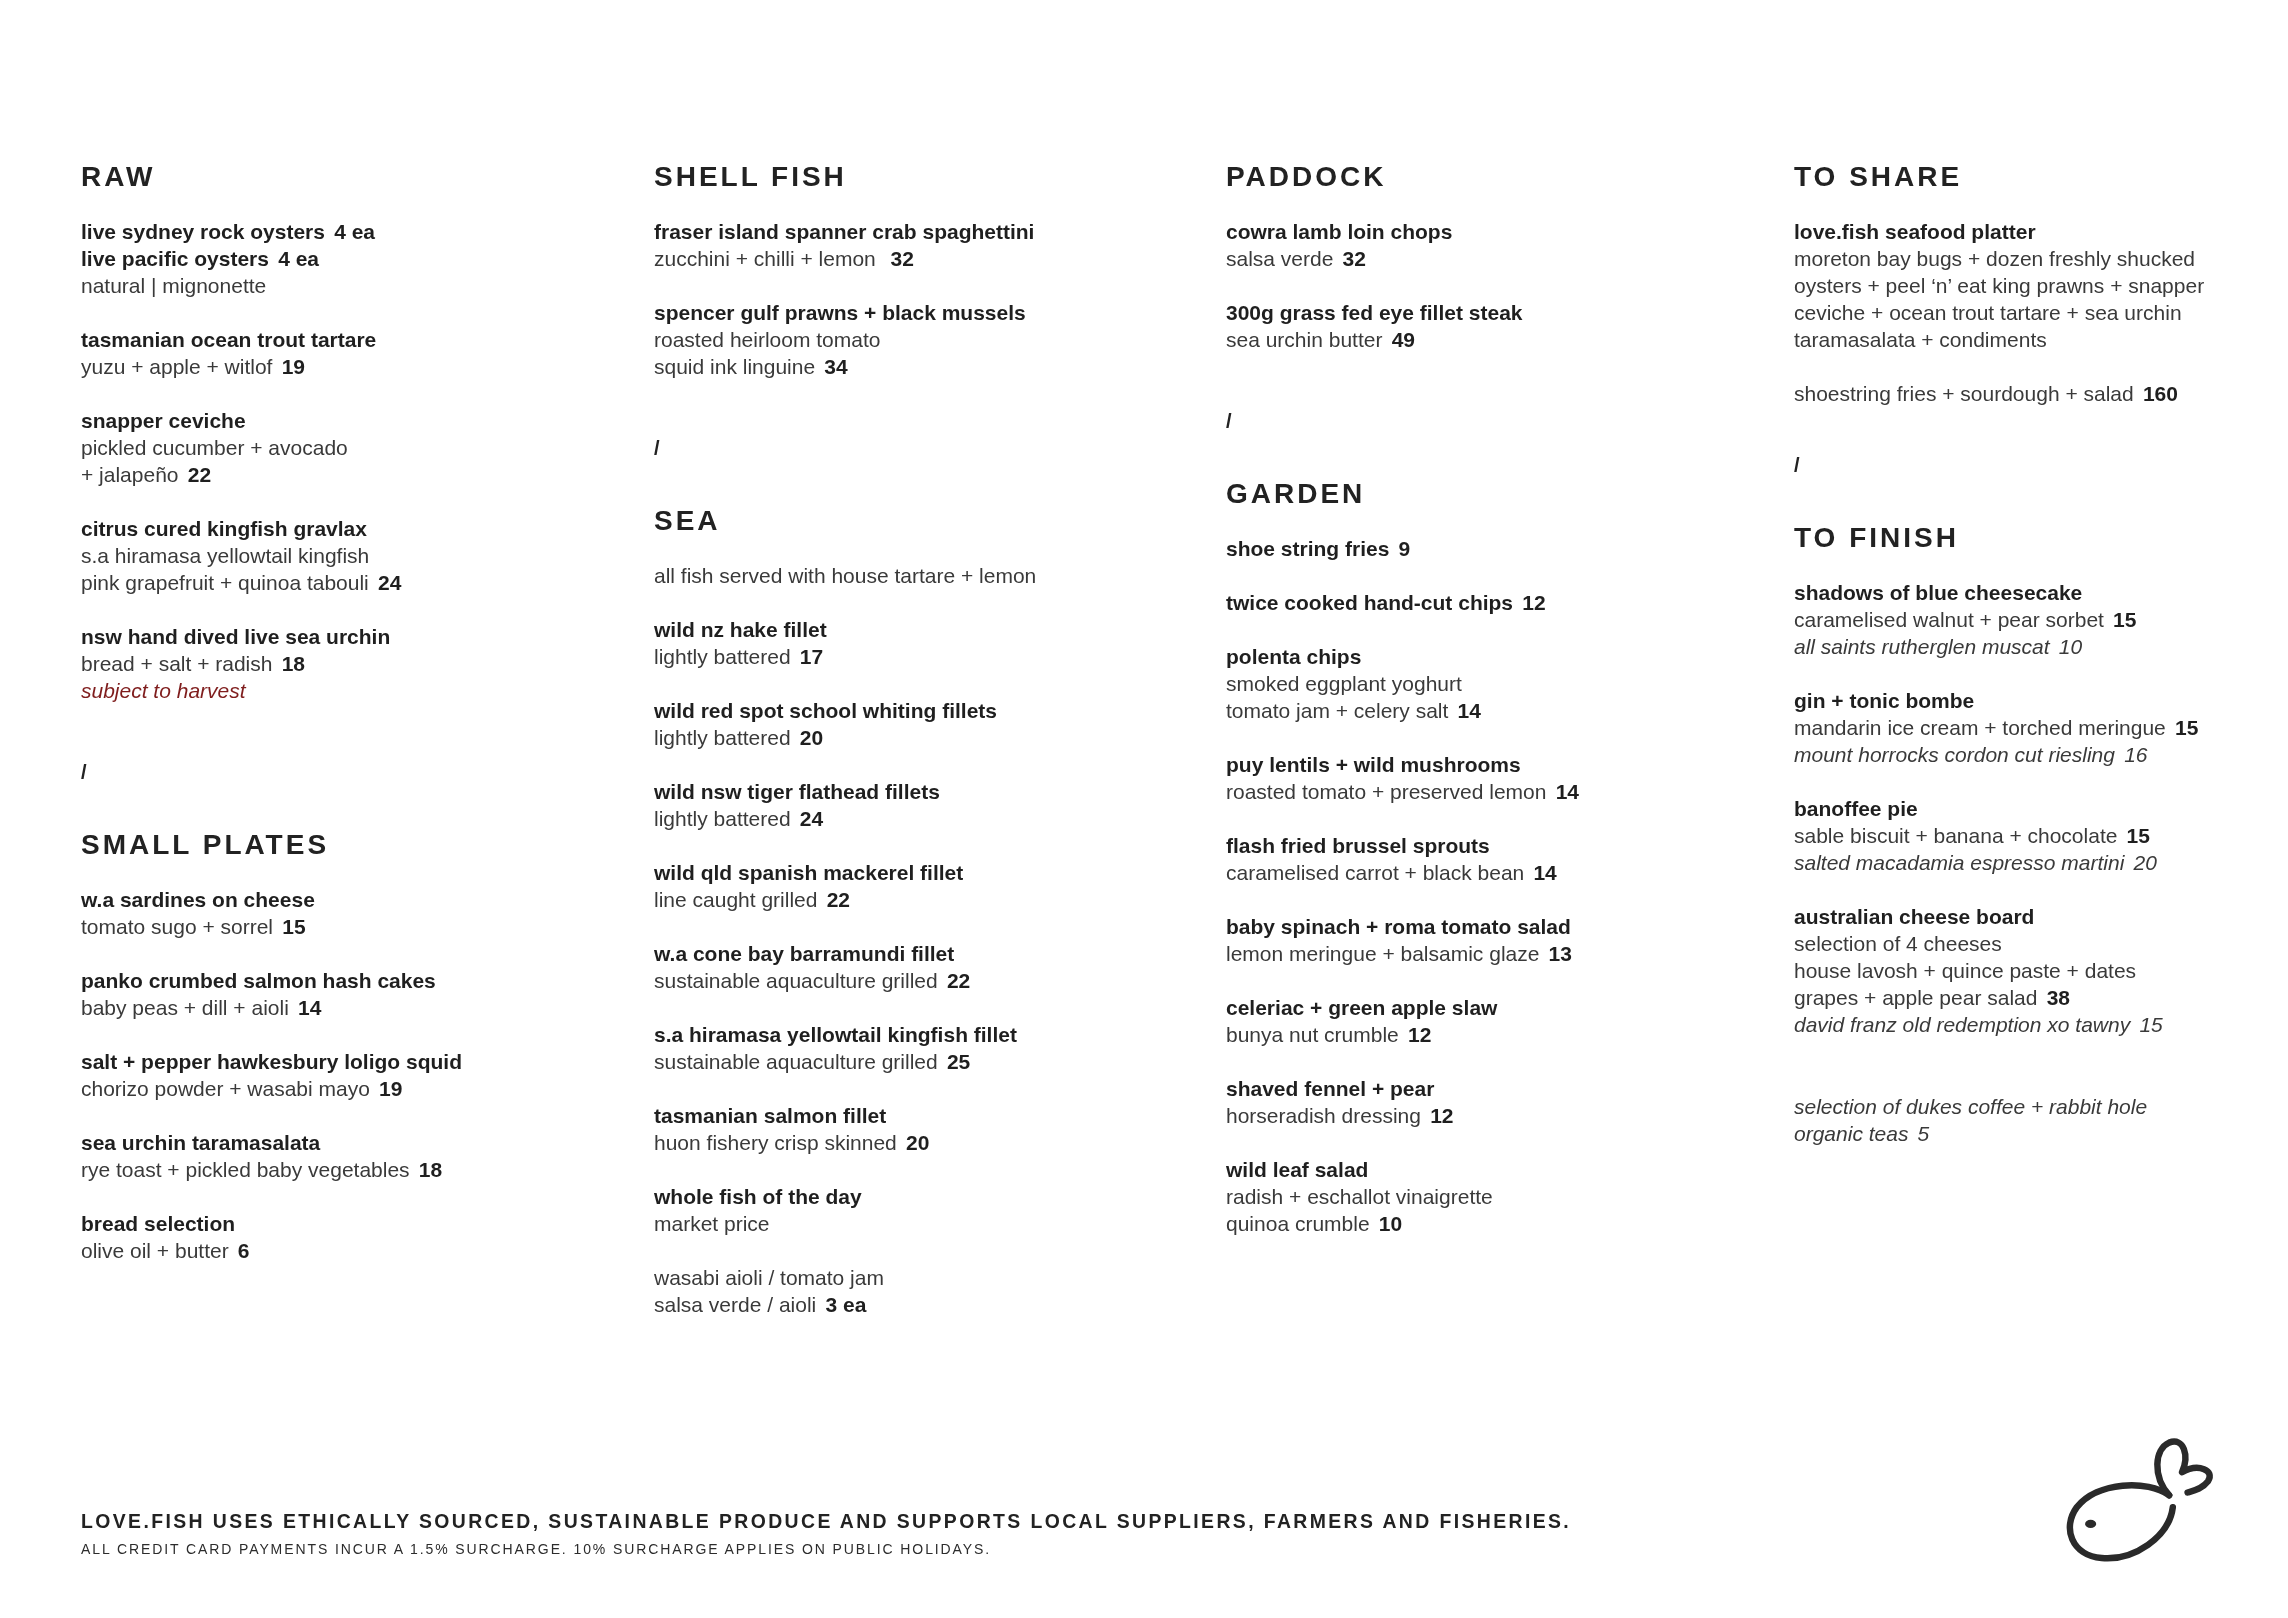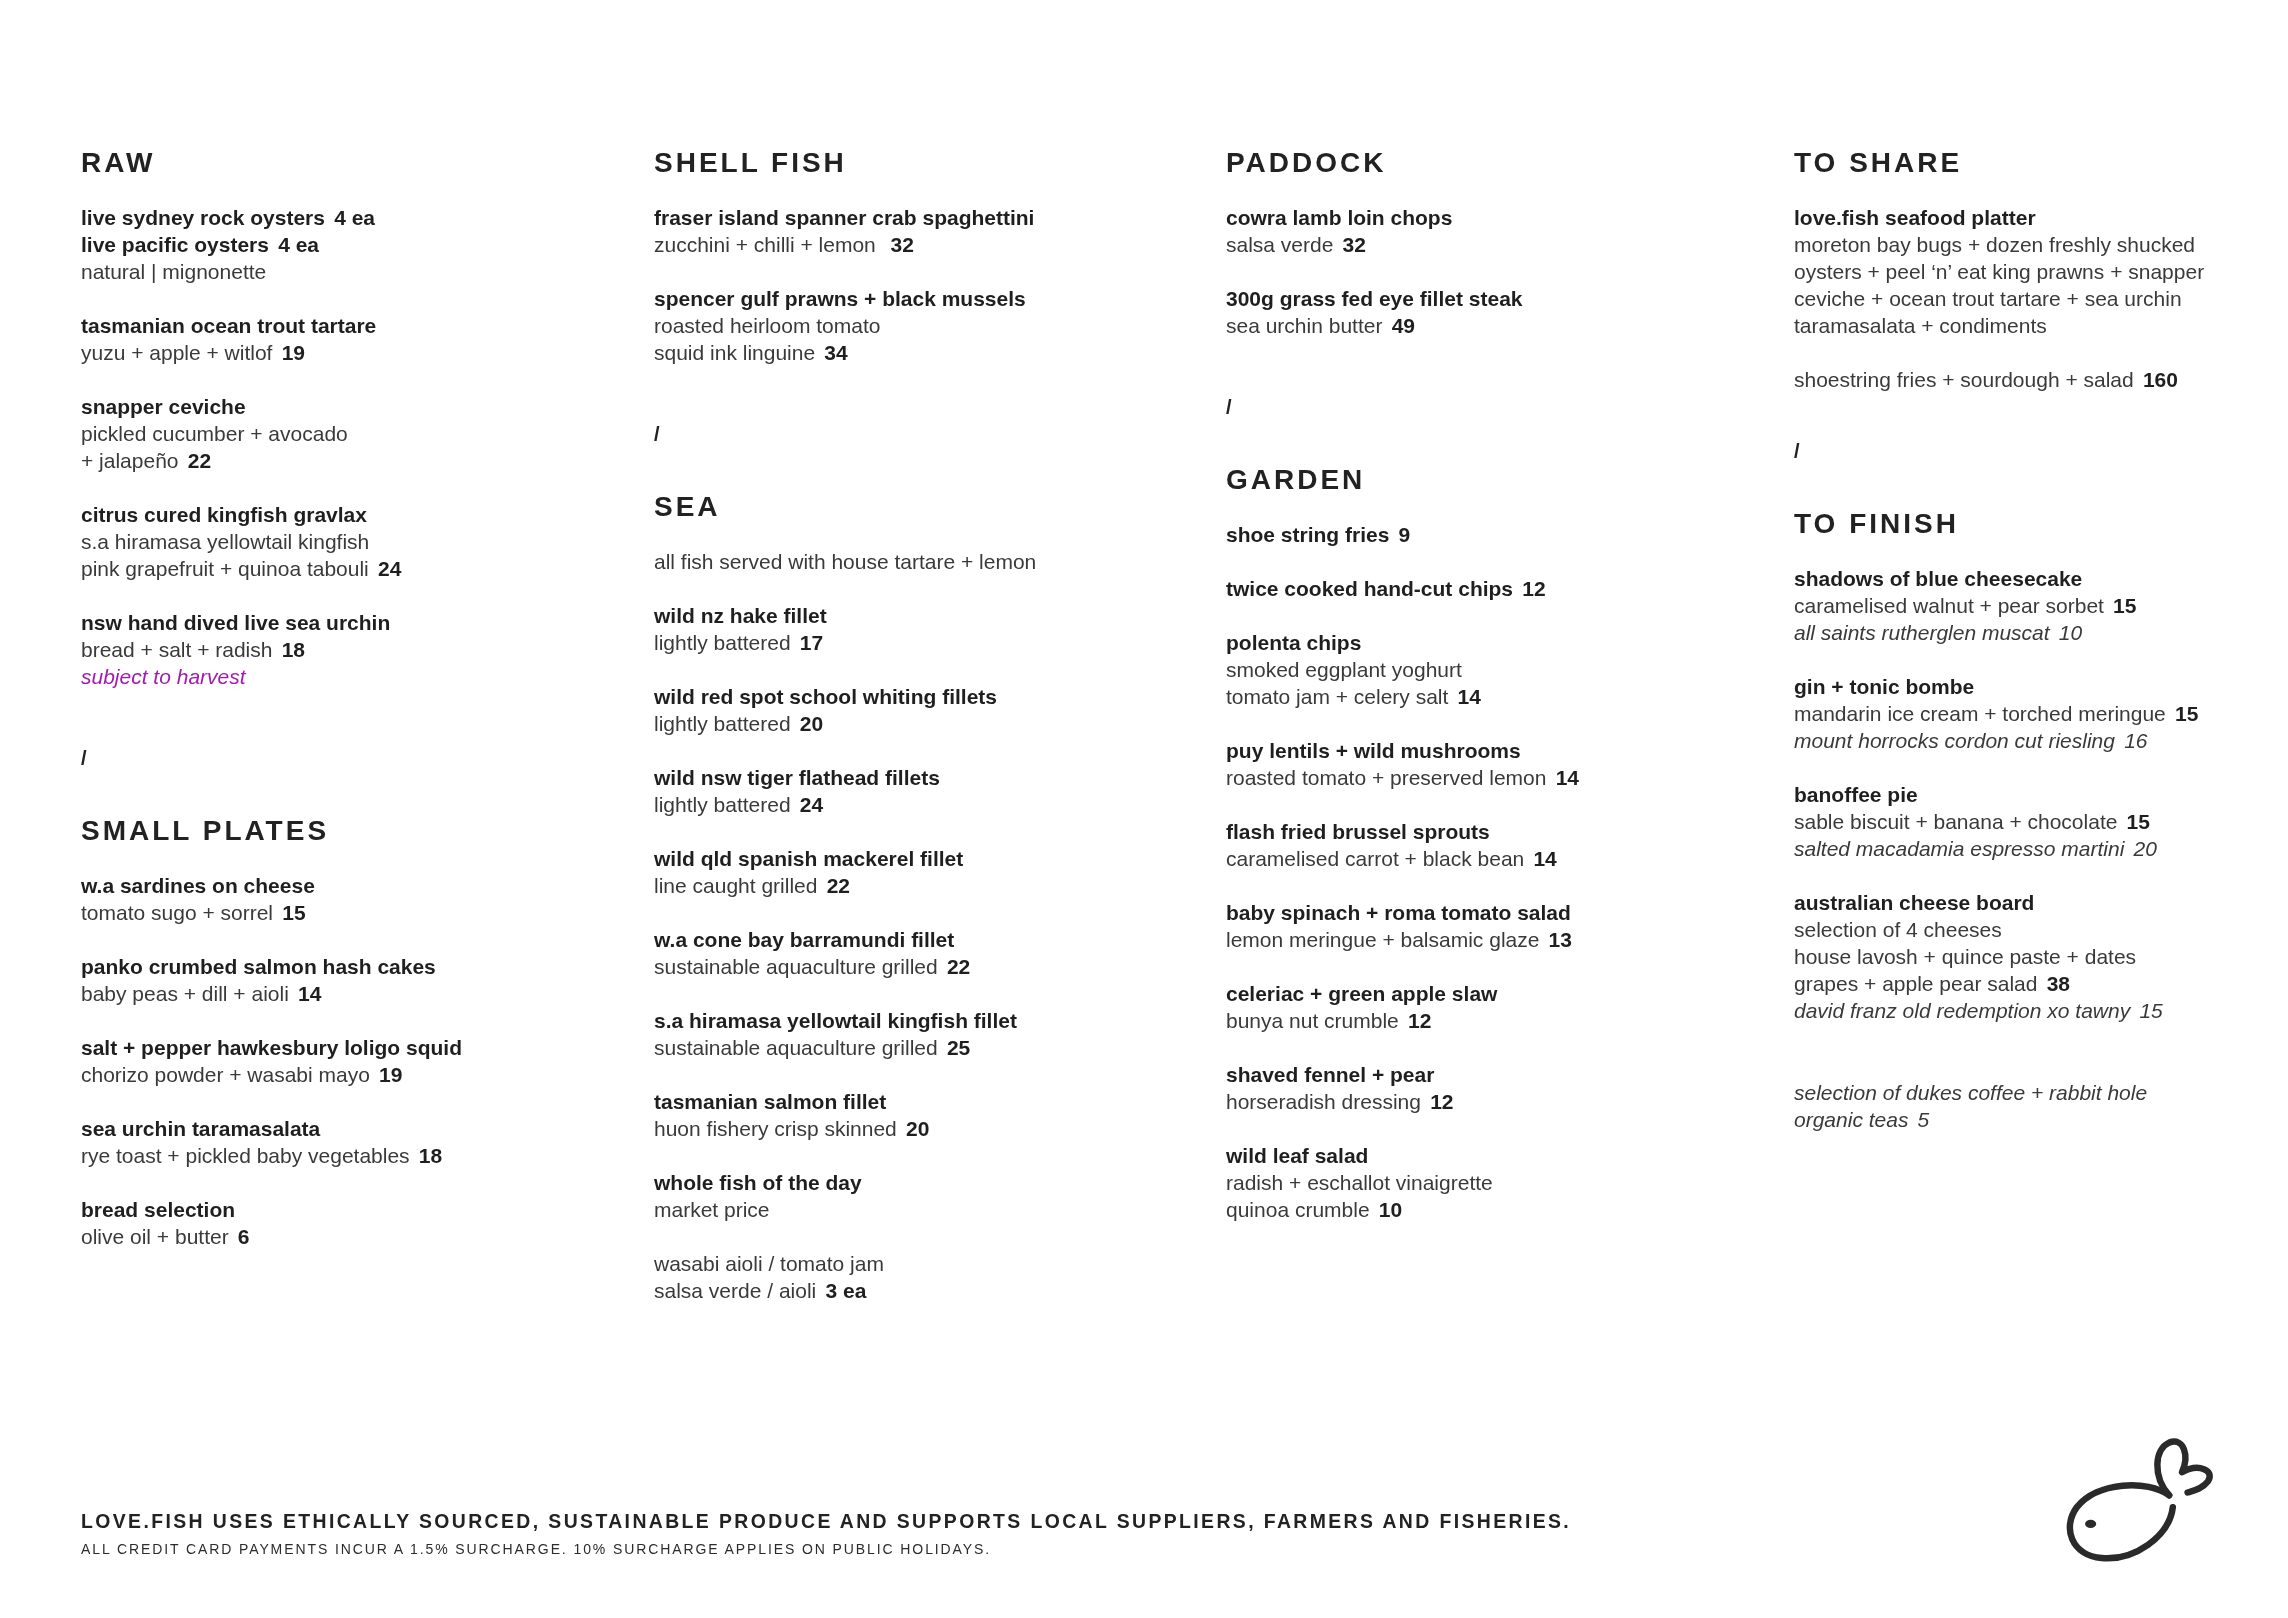--- a/index.html
+++ b/index.html
@@ -20,7 +20,7 @@
   .section-title {
     font-size: 28px; line-height: 33px; height: 33px;
     font-weight: bold; letter-spacing: 3px; color: #222;
-    margin: 0 0 25px 0;
+    margin: 14px 0 25px 0;
   }
   .item { margin: 0 0 27px 0; }
   .item-name { font-weight: bold; color: #1f1f1f; display: block; white-space: nowrap; }

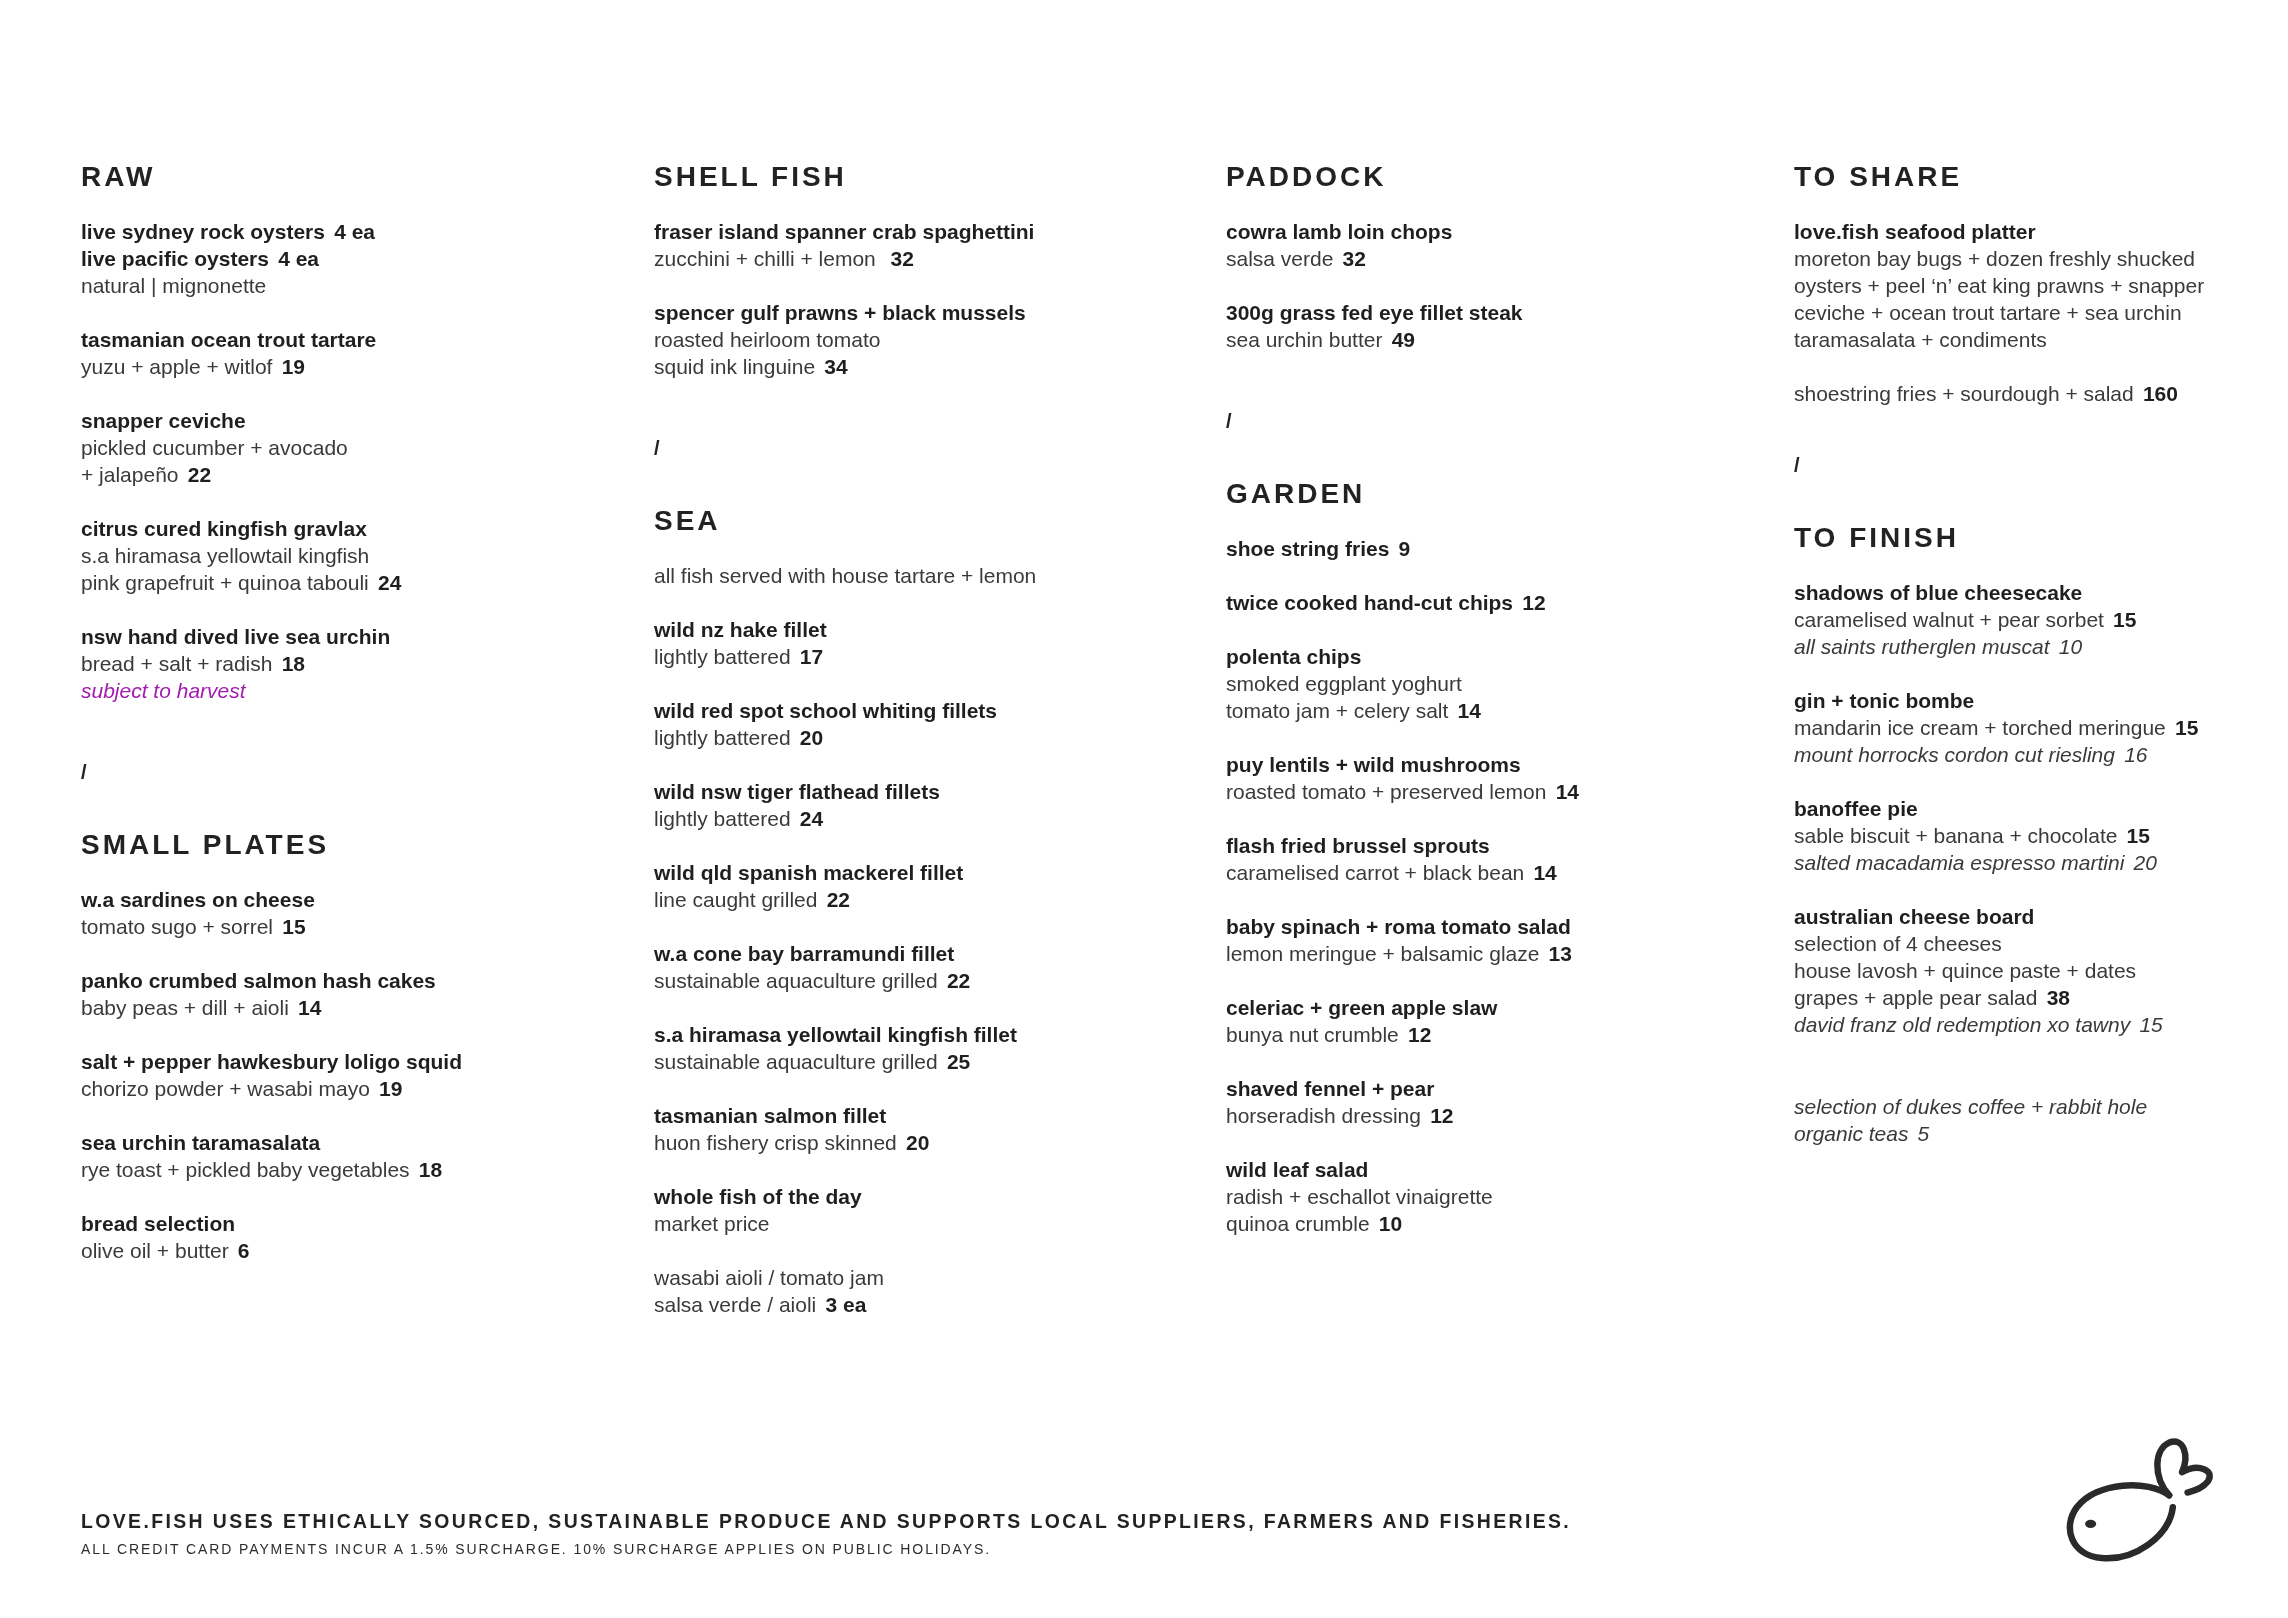--- a/index.html
+++ b/index.html
@@ -28,7 +28,7 @@
   .price { font-weight: bold; color: #1f1f1f; margin-left: 9.2px; }
   .pairing { display: block; font-style: italic; color: #3a3a3a; white-space: nowrap; }
   .pairing .pprice { margin-left: 9.2px; }
-  .note { display: block; font-style: italic; color: #a21caf; }
+  .note { display: block; font-style: italic; color: #7f1d1d; }
   .plain { display: block; color: #3a3a3a; white-space: nowrap; }
   .divider {
     font-weight: bold; font-size: 20px; line-height: 27px; height: 27px;

